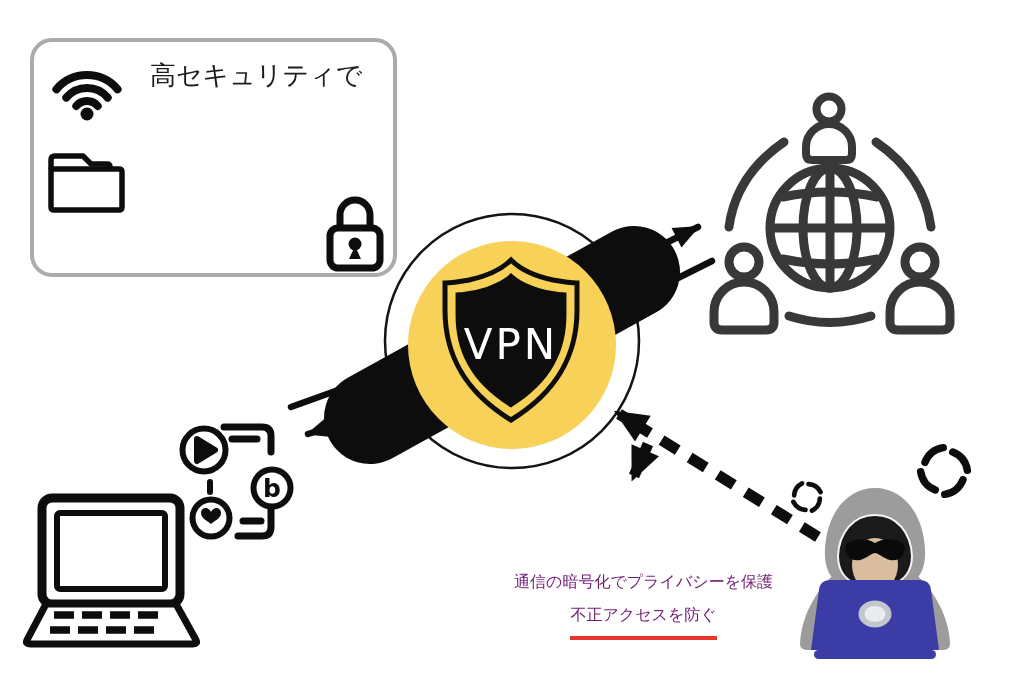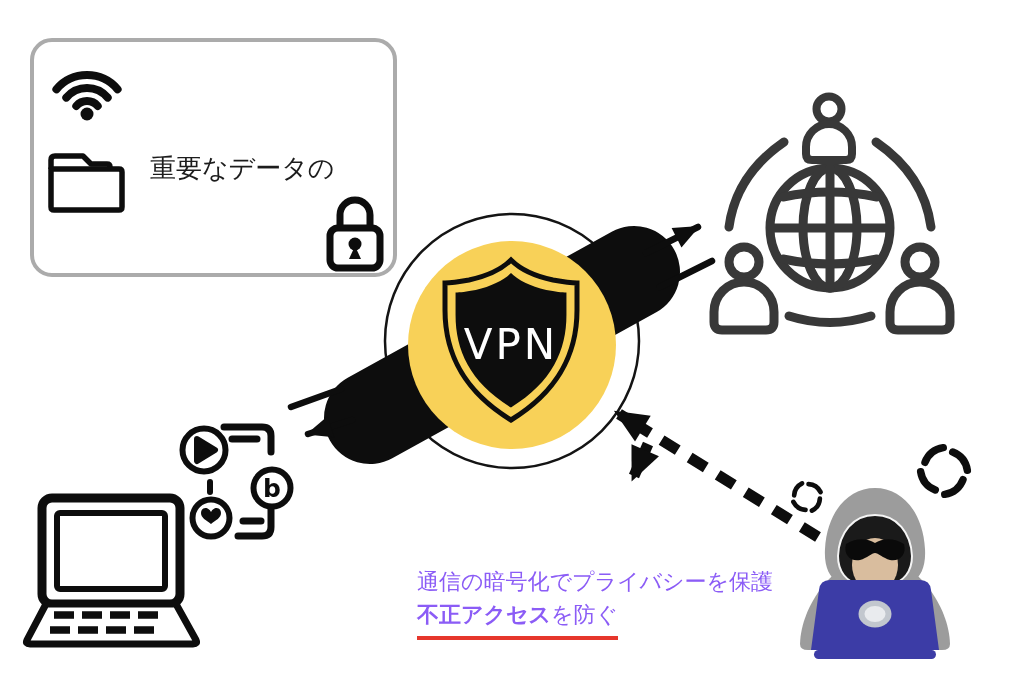--- a/index.html
+++ b/index.html
@@ -165,6 +165,7 @@
       <circle cx="39" cy="56" r="6.5" fill="#0D0D0D"></circle>
     </svg>
     <div class="benefit-text bt1">
+      <div>高セキュリティで</div>
     </div>
 
     <svg class="benefit-icon" style="left:14px;top:110px;" width="78" height="62" viewBox="0 0 78 62">

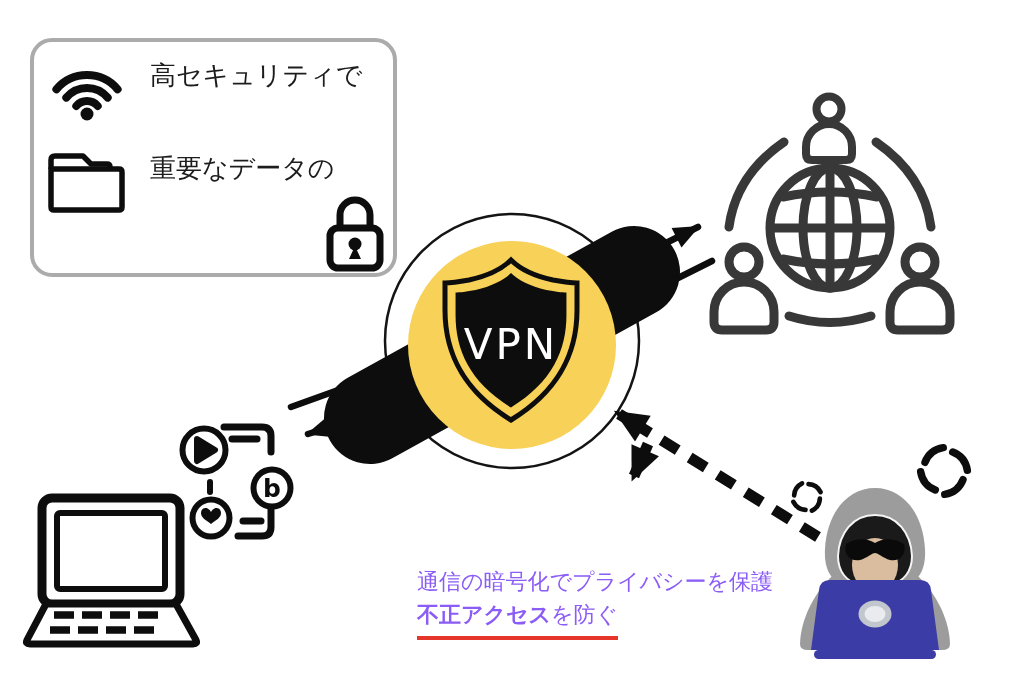--- a/index.html
+++ b/index.html
@@ -175,7 +175,6 @@
       </g>
     </svg>
     <div class="benefit-text bt2">
-      <div>重要なデータの</div>
     </div>
 
     <svg class="benefit-icon" style="left:292px;top:152px;" width="60" height="78" viewBox="0 0 60 78">

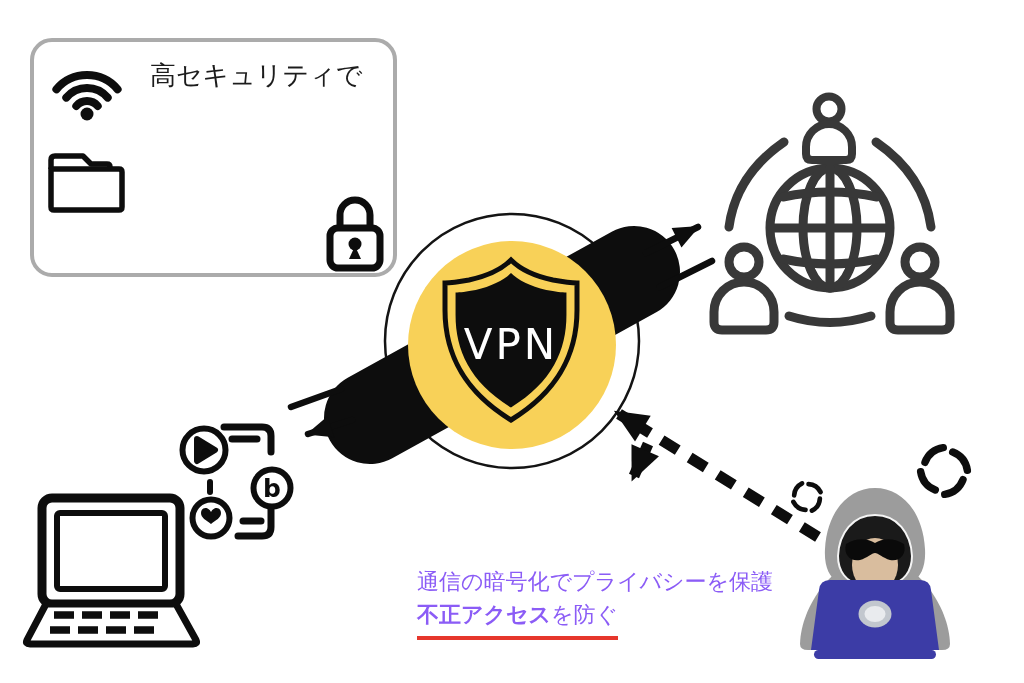--- a/index.html
+++ b/index.html
@@ -12,8 +12,8 @@
   .benefit-text{position:absolute;left:116px;font-size:26px;line-height:34px;font-weight:500;
                 color:#1c1c1c;white-space:nowrap;}
   .bt1{top:16px;} .bt2{top:109px;}
-  .caption{position:absolute;right:251px;top:567px;text-align:left;font-size:22px;
-           line-height:30px;color:#8b5cf6;white-space:nowrap;}
+  .caption{position:absolute;right:251px;top:567px;text-align:center;font-size:16px;
+           line-height:30px;color:#701a75;white-space:nowrap;}
   .caption .l2wrap{display:inline-block;border-bottom:4px solid #E6362C;padding-bottom:6px;margin-top:3px;}
   .caption .emph{font-weight:700;}
   svg text.vpn{font-family:"DejaVu Sans","Liberation Sans",sans-serif;font-weight:500;

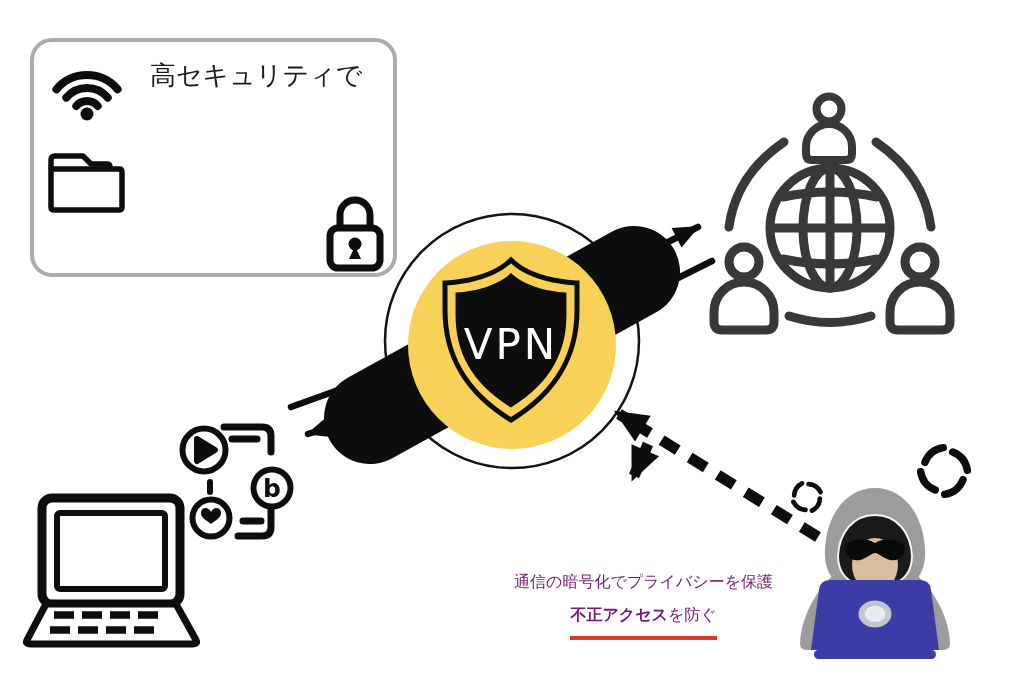--- a/index.html
+++ b/index.html
@@ -15,7 +15,7 @@
   .caption{position:absolute;right:251px;top:567px;text-align:center;font-size:16px;
            line-height:30px;color:#701a75;white-space:nowrap;}
   .caption .l2wrap{display:inline-block;border-bottom:4px solid #E6362C;padding-bottom:6px;margin-top:3px;}
-  .caption .emph{font-weight:700;}
+  .caption .emph{font-weight:400;}
   svg text.vpn{font-family:"DejaVu Sans","Liberation Sans",sans-serif;font-weight:500;
                letter-spacing:3px;fill:#fff;}
   svg text.bglyph{font-family:"DejaVu Sans","Liberation Sans",sans-serif;font-weight:700;fill:#0D0D0D;}

